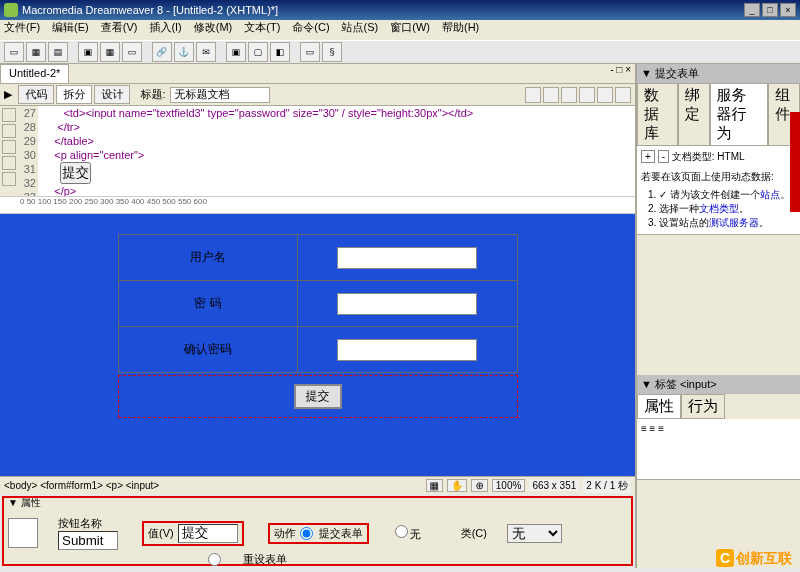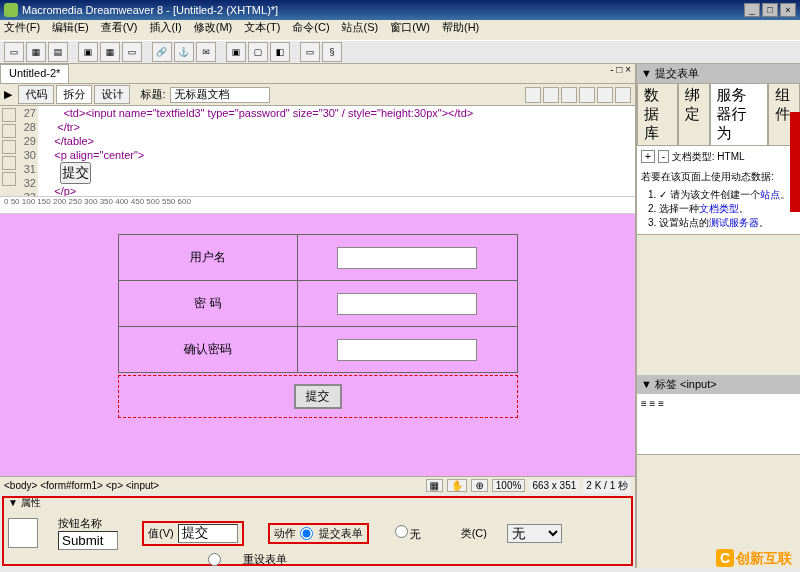--- a/index.html
+++ b/index.html
@@ -47,7 +47,7 @@
 .codeicons span { display: block; width: 14px; height: 14px; margin: 2px auto; border: 1px solid #aca899; }
 
 
-.ruler { background: #fff; height: 18px; border-top: 1px solid #ccc; border-bottom: 1px solid #ccc; font-size: 8px; color: #666; padding-left: 4px; overflow: hidden; white-space: nowrap; }
+.ruler { background: #fff; height: 18px; border-top: 1px solid #ccc; border-bottom: 1px solid #ccc; font-size: 8px; color: #666; padding-left: 20px; overflow: hidden; white-space: nowrap; }
 
 
 .design { background: #f0abfc; flex: 1; padding: 20px 10px; overflow: hidden; position: relative; }

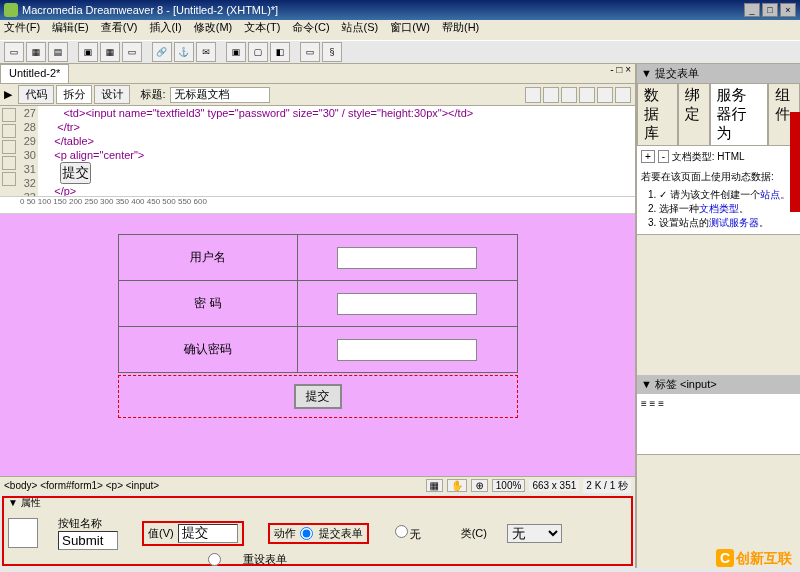--- a/index.html
+++ b/index.html
@@ -50,7 +50,7 @@
 .ruler { background: #fff; height: 18px; border-top: 1px solid #ccc; border-bottom: 1px solid #ccc; font-size: 8px; color: #666; padding-left: 20px; overflow: hidden; white-space: nowrap; }
 
 
-.design { background: #f0abfc; flex: 1; padding: 20px 10px; overflow: hidden; position: relative; }
+.design { background: #1d4ed8; flex: 1; padding: 20px 10px; overflow: hidden; position: relative; }
 .formtable { margin: 0 auto; border-collapse: collapse; width: 400px; }
 .formtable td { border: 1px solid #666; padding: 10px 8px; height: 46px; text-align: center; font-size: 12px; }
 .formtable td.lbl { width: 45%; }

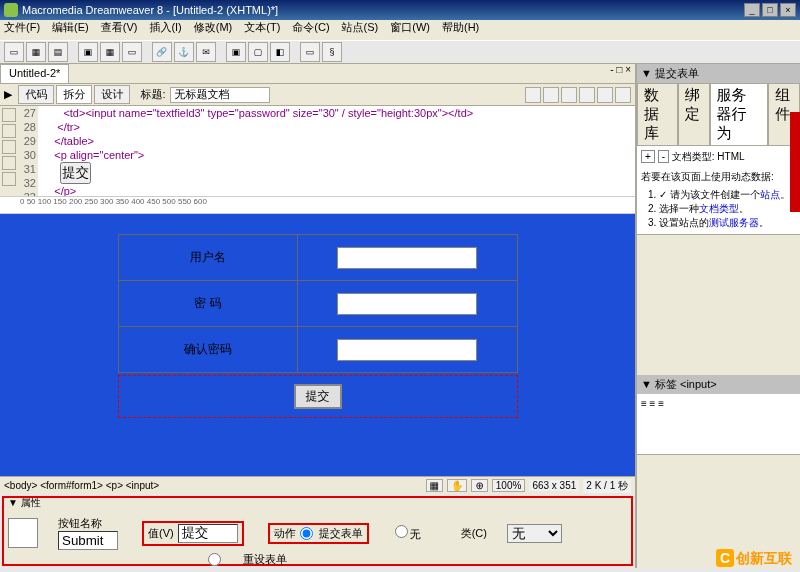--- a/index.html
+++ b/index.html
@@ -258,6 +258,10 @@
     <div style="height:140px"></div>
     <div class="panel">
       <div class="phead">▼ 标签 &lt;input&gt;</div>
+      <div class="ptabs" id="tagtabs">
+          <span class="act">属性</span>
+          <span>行为</span>
+        </div>
       <div class="pbody" style="height:60px">
         <span>≡  ≡  ≡</span>
       </div>

